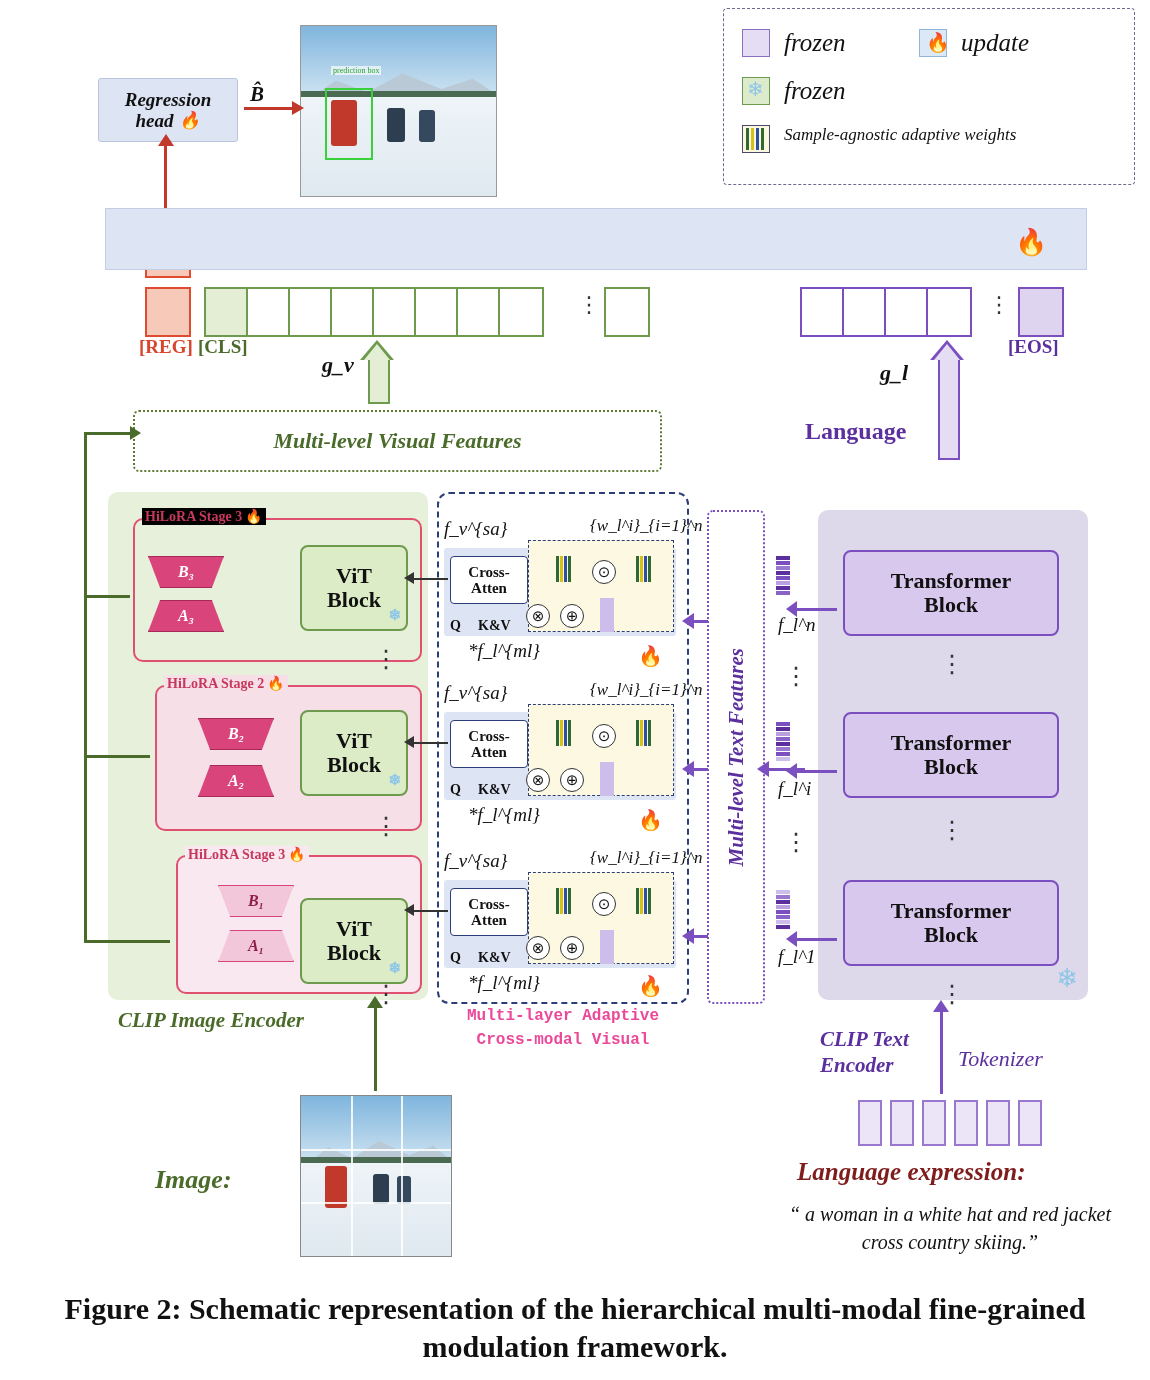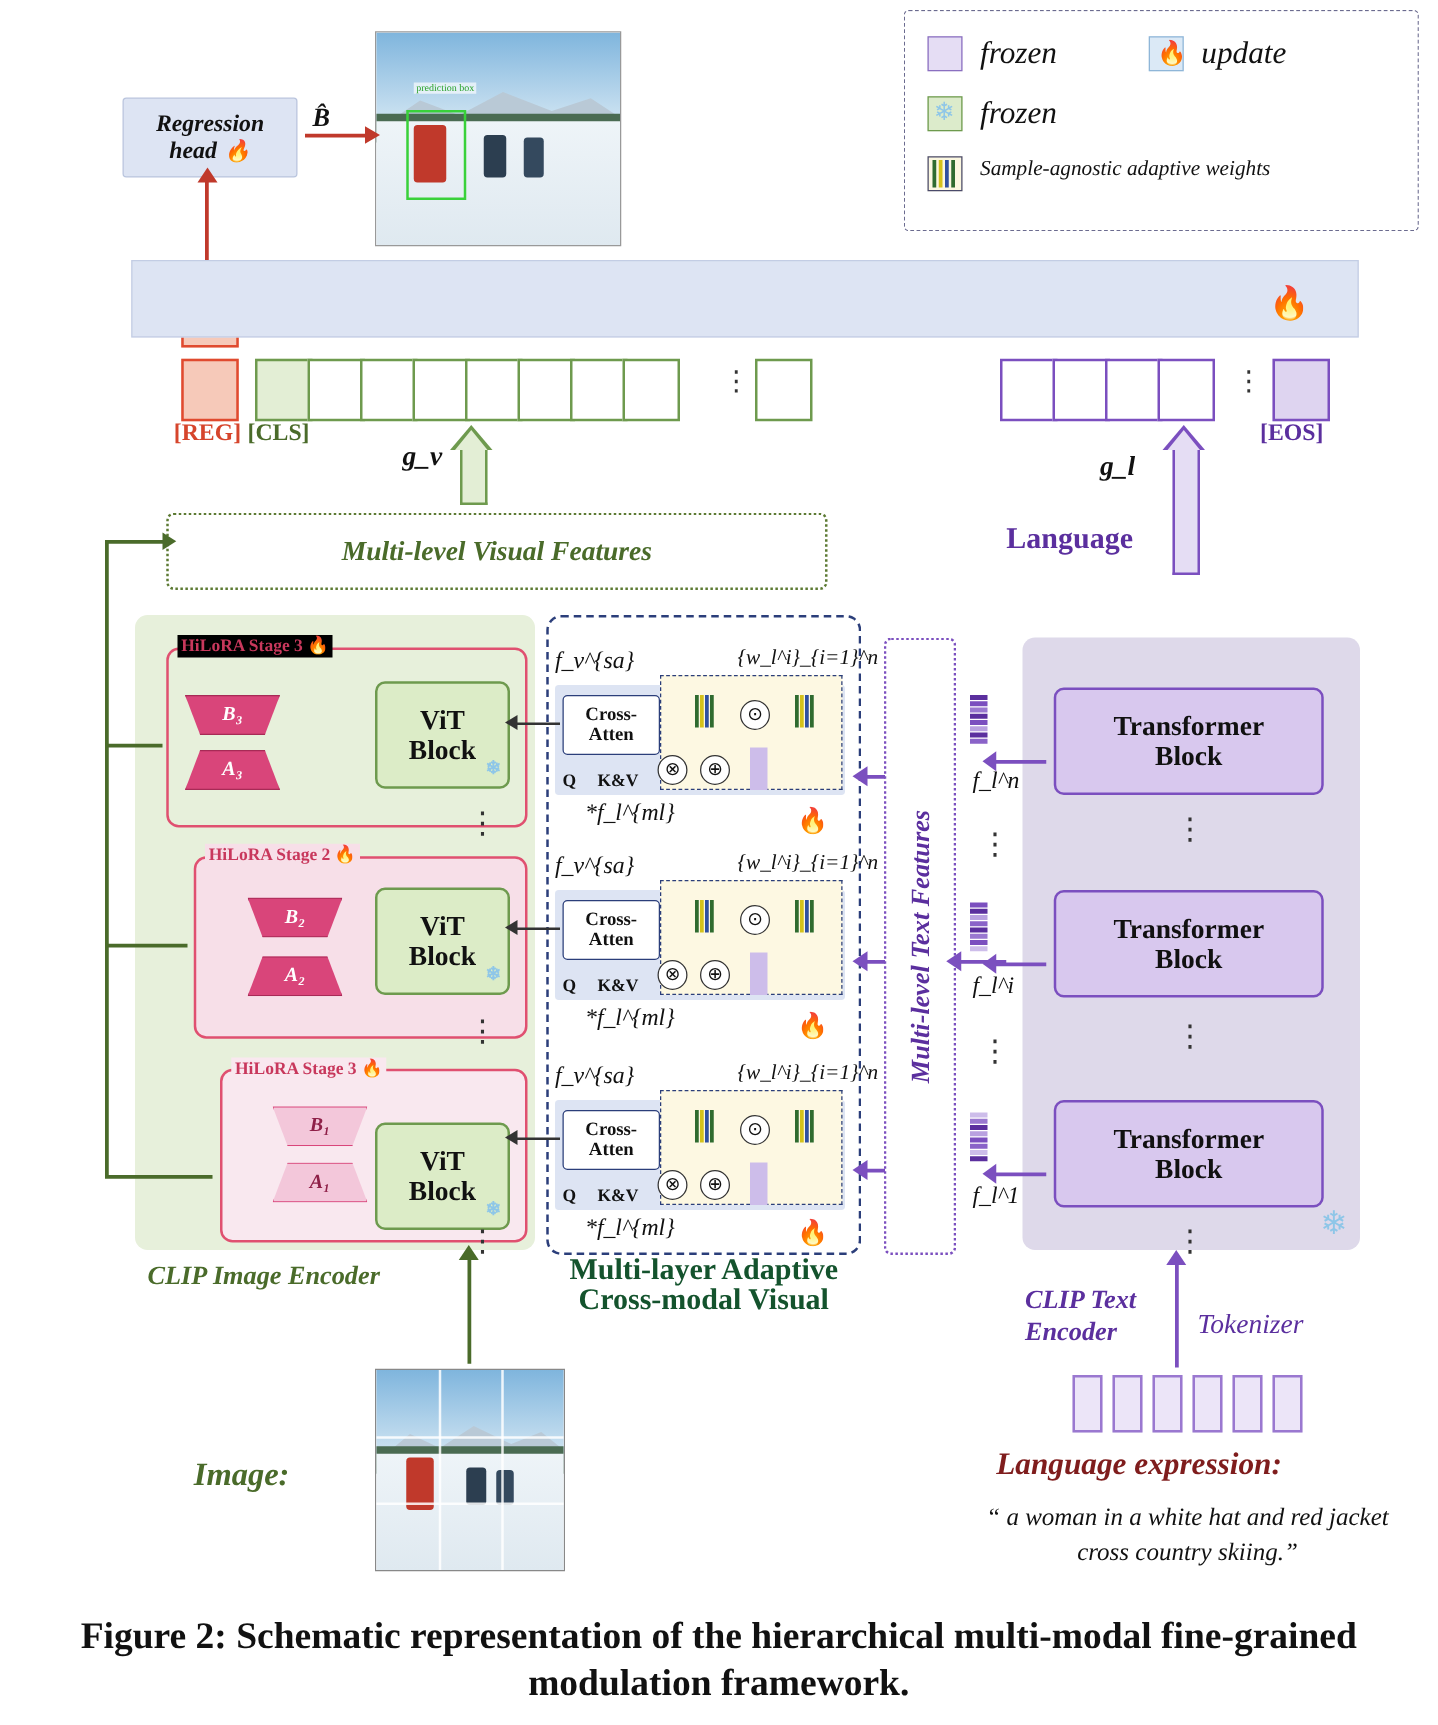--- a/index.html
+++ b/index.html
@@ -432,7 +432,7 @@
 <div class="dots" style="left:784px;top:838px;color:#333;">⋮</div>
 
 <div class="abs" style="left:118px;top:1008px;font-style:italic;font-weight:bold;font-size:21px;color:#4a6b2a;">CLIP Image Encoder</div>
-<div class="abs ctr" style="left:440px;top:1004px;width:246px;flex-direction:column;font-weight:bold;font-size:24px;color:#14532d;line-height:24px;">
+<div class="abs ctr" style="left:440px;top:1004px;width:246px;flex-direction:column;font-weight:bold;font-size:16px;color:#ec4899;line-height:24px;font-family:Liberation Mono, monospace;">
   <div>Multi-layer Adaptive</div>
   <div>Cross-modal Visual</div>
 </div>

